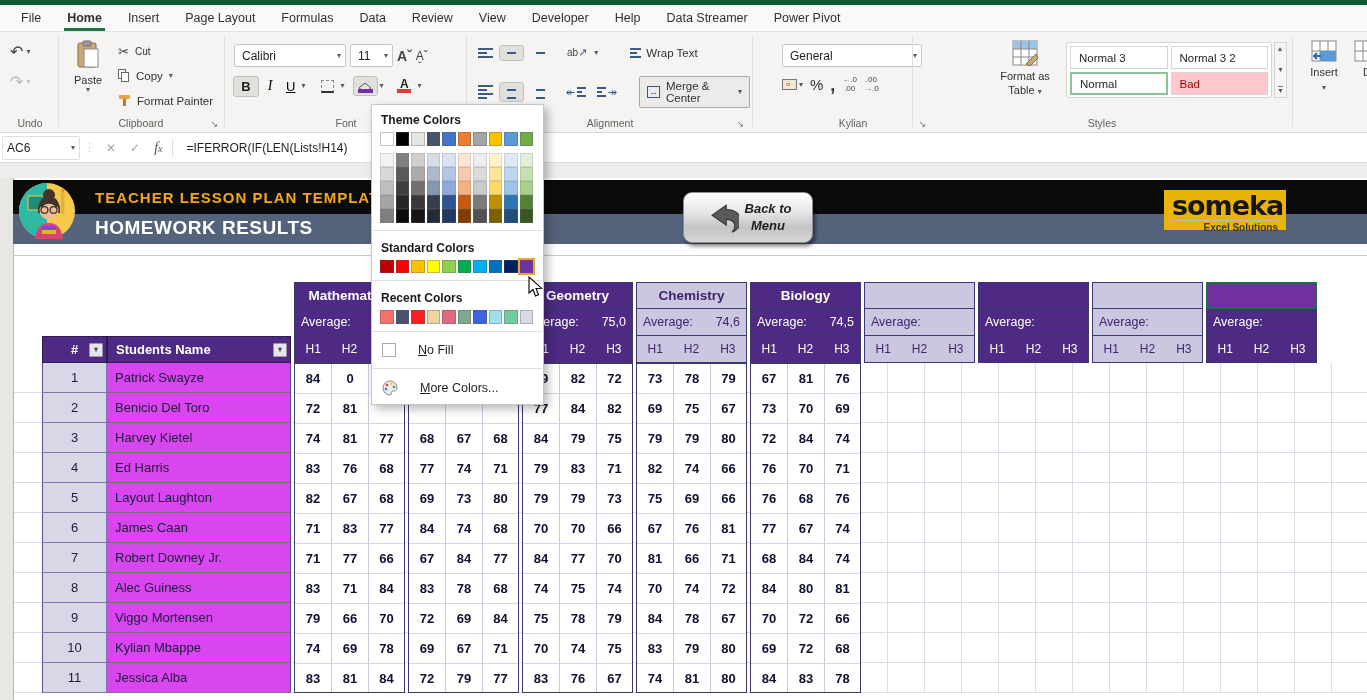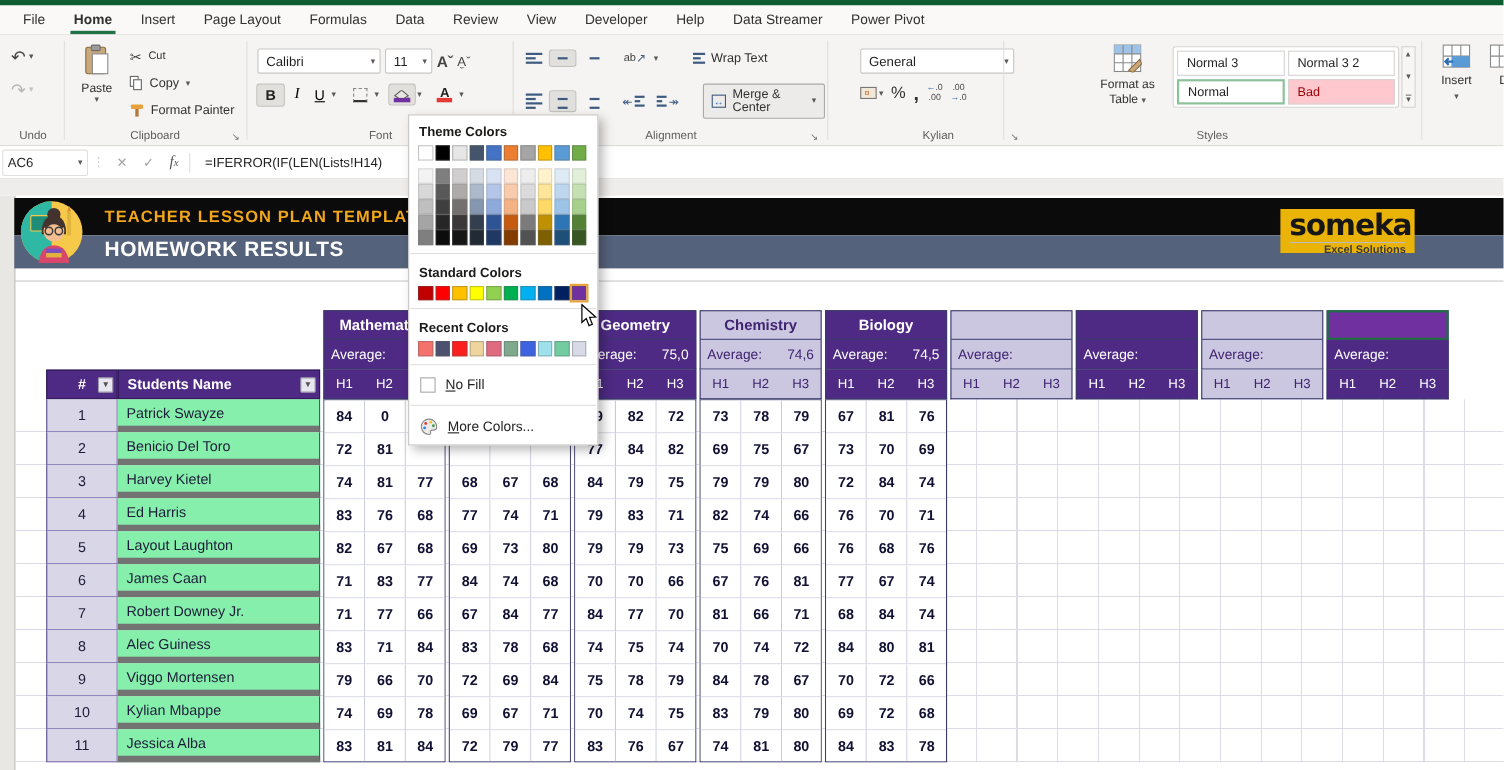--- a/index.html
+++ b/index.html
@@ -447,6 +447,12 @@
     <div class="dash-title">TEACHER LESSON PLAN TEMPLATE</div>
     <div class="dash-sub">HOMEWORK RESULTS</div>
 
+    <div class="backbtn">
+      <svg width="34" height="34" viewBox="0 0 24 24">
+        <path d="M15 3 L5 10 l10 7 v-4 c4 0 6 2 6 5 0 2-1 3.2-2 4 4-1.4 6-4 6-8 0-5-4-8-10-8 Z" fill="#5A5A5A" stroke="#3A3A3A" stroke-width="0.8"></path>
+      </svg>
+      <span class="txt"><span>Back to</span><br><span>Menu</span></span>
+    </div>
 
     <div class="brand">
       <div class="nm">someka</div>

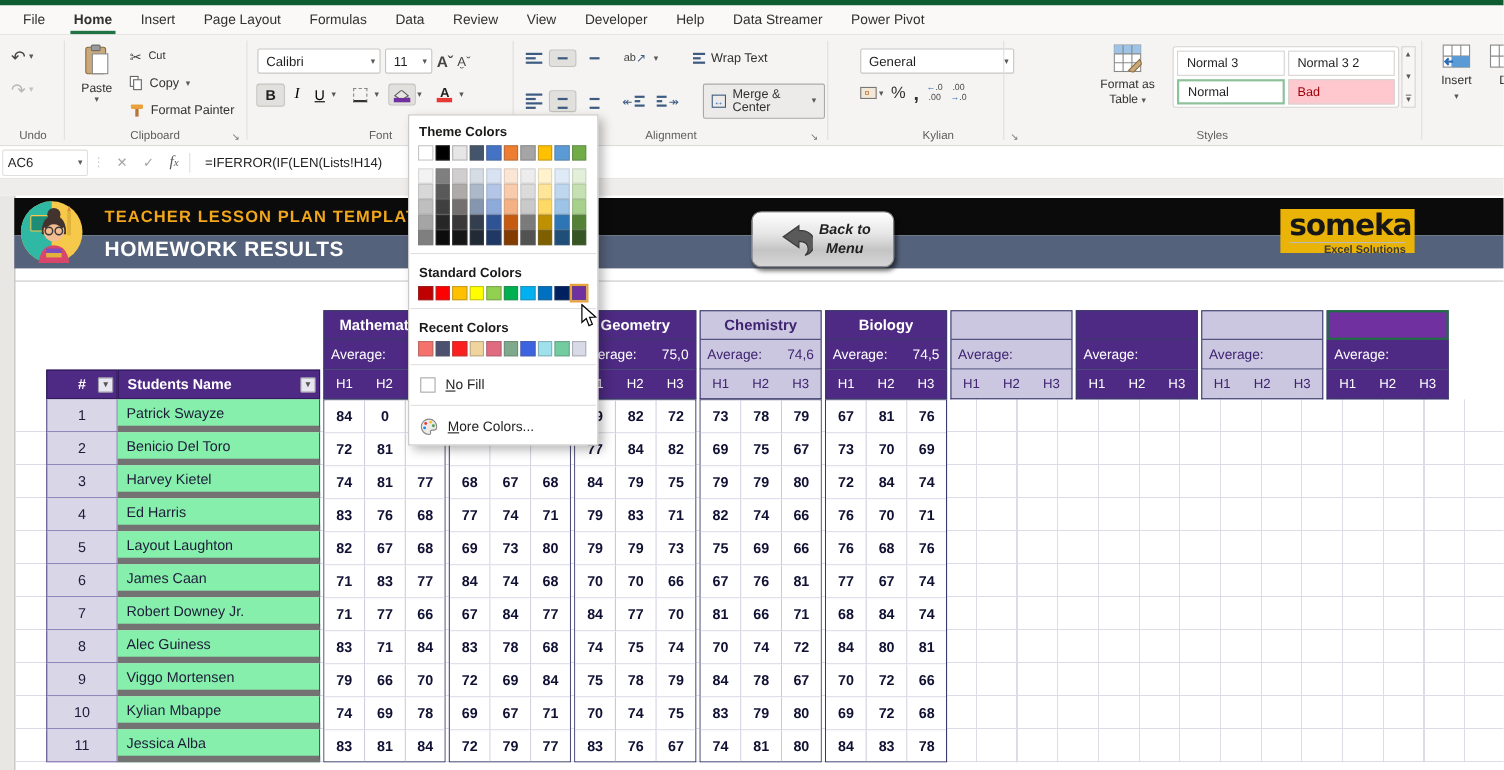--- a/index.html
+++ b/index.html
@@ -106,7 +106,7 @@
   .swcols .sw { height:14px; border-color:rgba(120,120,120,.22); }
   .sw.sel { outline:2px solid #E8A33D; outline-offset:0px; }
   .cp hr { border:none; border-top:1px solid #E1DFDD; margin:7px 1px; }
-  .cp .item { display:flex; align-items:center; gap:9px; font-size:12.5px; color:#1F1F1F; padding:4px 10px; }
+  .cp .item { display:flex; align-items:center; gap:22px; font-size:12.5px; color:#1F1F1F; padding:4px 10px; }
   .cp .item u { text-decoration:underline; }
   .nofillsw { width:14px; height:14px; background:#fff; border:1px solid #ABA9A7; }
 

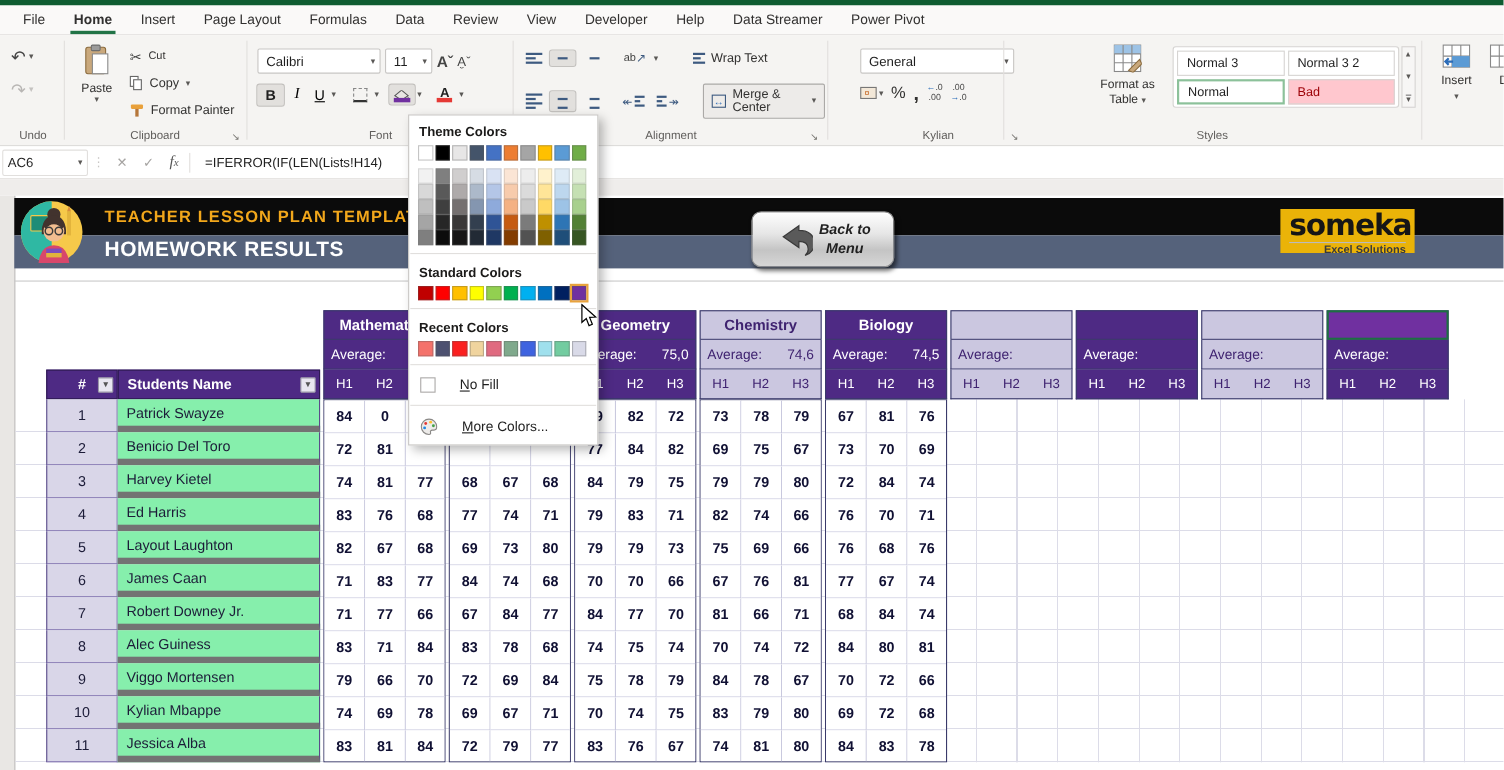--- a/index.html
+++ b/index.html
@@ -89,7 +89,7 @@
   .name-head { padding-left:8px; }
   .fbtn2 { position:absolute; right:3px; top:50%; transform:translateY(-50%); width:14px; height:14px; background:#E8E6F0; border:1px solid #9A97A8; border-radius:1px; font-size:8px; color:#555; display:flex; align-items:center; justify-content:center; }
   .idx-cell { background:#D9D6E8; color:#1c1c38; justify-content:center; border-left:1px solid #5B4B8A; border-right:1px solid #8274B0; border-bottom:1px solid #8274B0; font-weight:500; }
-  .name-cell { background:#86efac; color:#1c1c38; padding-left:8px; border-right:1px solid #5B4B8A; border-bottom:6px solid #737373; }
+  .name-cell { background:#d946ef; color:#1c1c38; padding-left:8px; border-right:1px solid #5B4B8A; border-bottom:1px solid #737373; }
   .gblock { position:absolute; border:1px solid #3A3A6A; background:#fff; }
   .sc { position:absolute; display:flex; align-items:center; justify-content:center; font-size:13px; font-weight:600; color:#101033; background:#fff; }
   .sc.br { border-right:1px solid #C9C9DE; }

